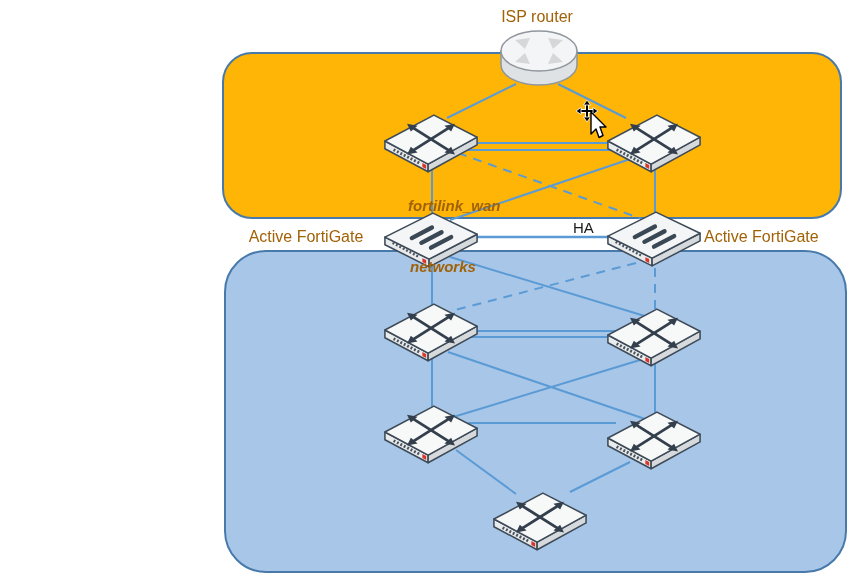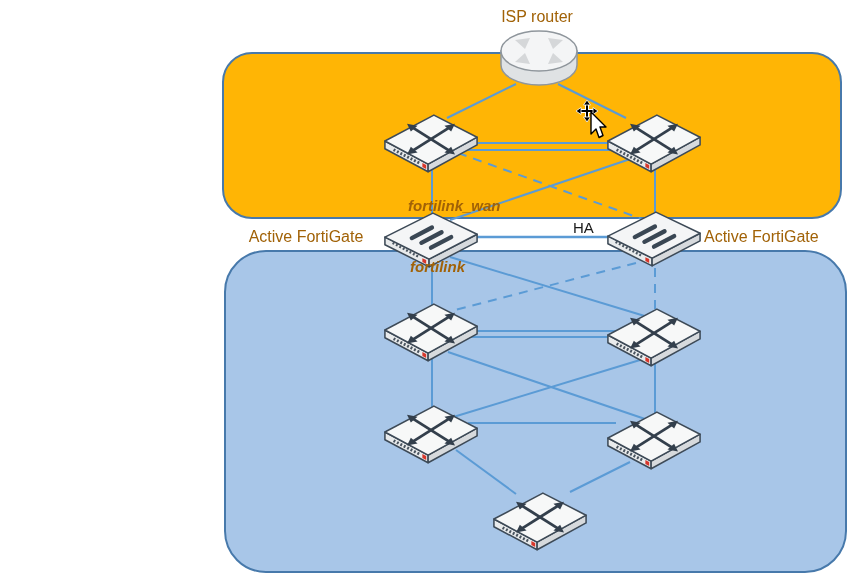--- a/index.html
+++ b/index.html
@@ -273,7 +273,7 @@
   <div class="lbl dev-lbl" id="active-fg-label">Active FortiGate</div>
   <div class="lbl dev-lbl" id="passive-fg-label">Active FortiGate</div>
   <div class="lbl port-lbl" id="fortilink-wan-label">fortilink_wan</div>
-  <div class="lbl port-lbl" id="fortilink-label">fortilink</div>
+  <div class="lbl port-lbl" id="fortilink-label">networks</div>
   <div class="lbl ha-lbl" id="ha-label">HA</div>
 
   <div class="node" id="cursor">

